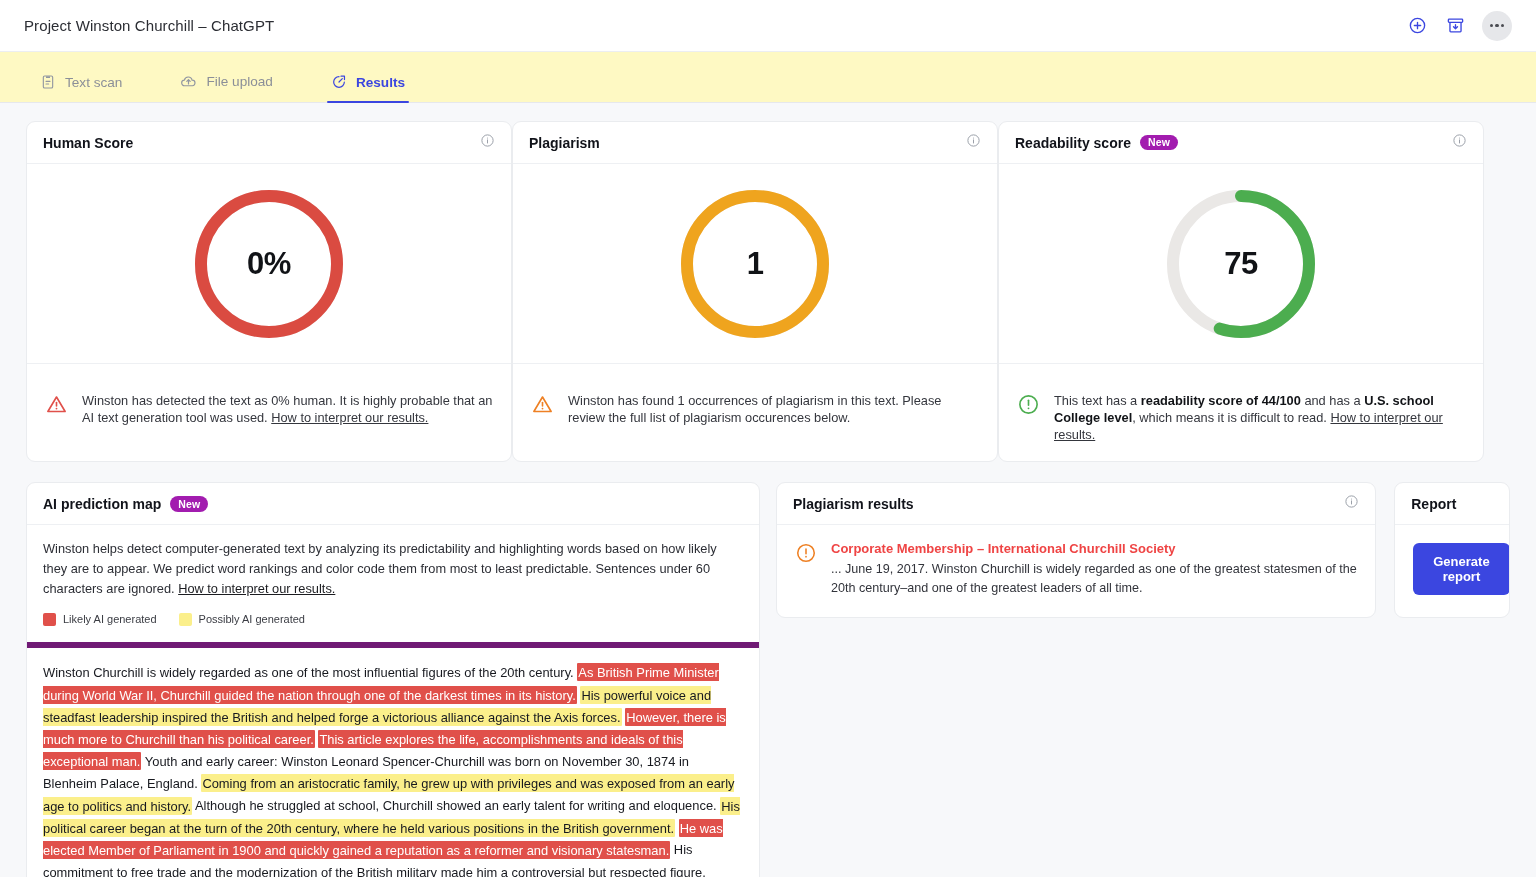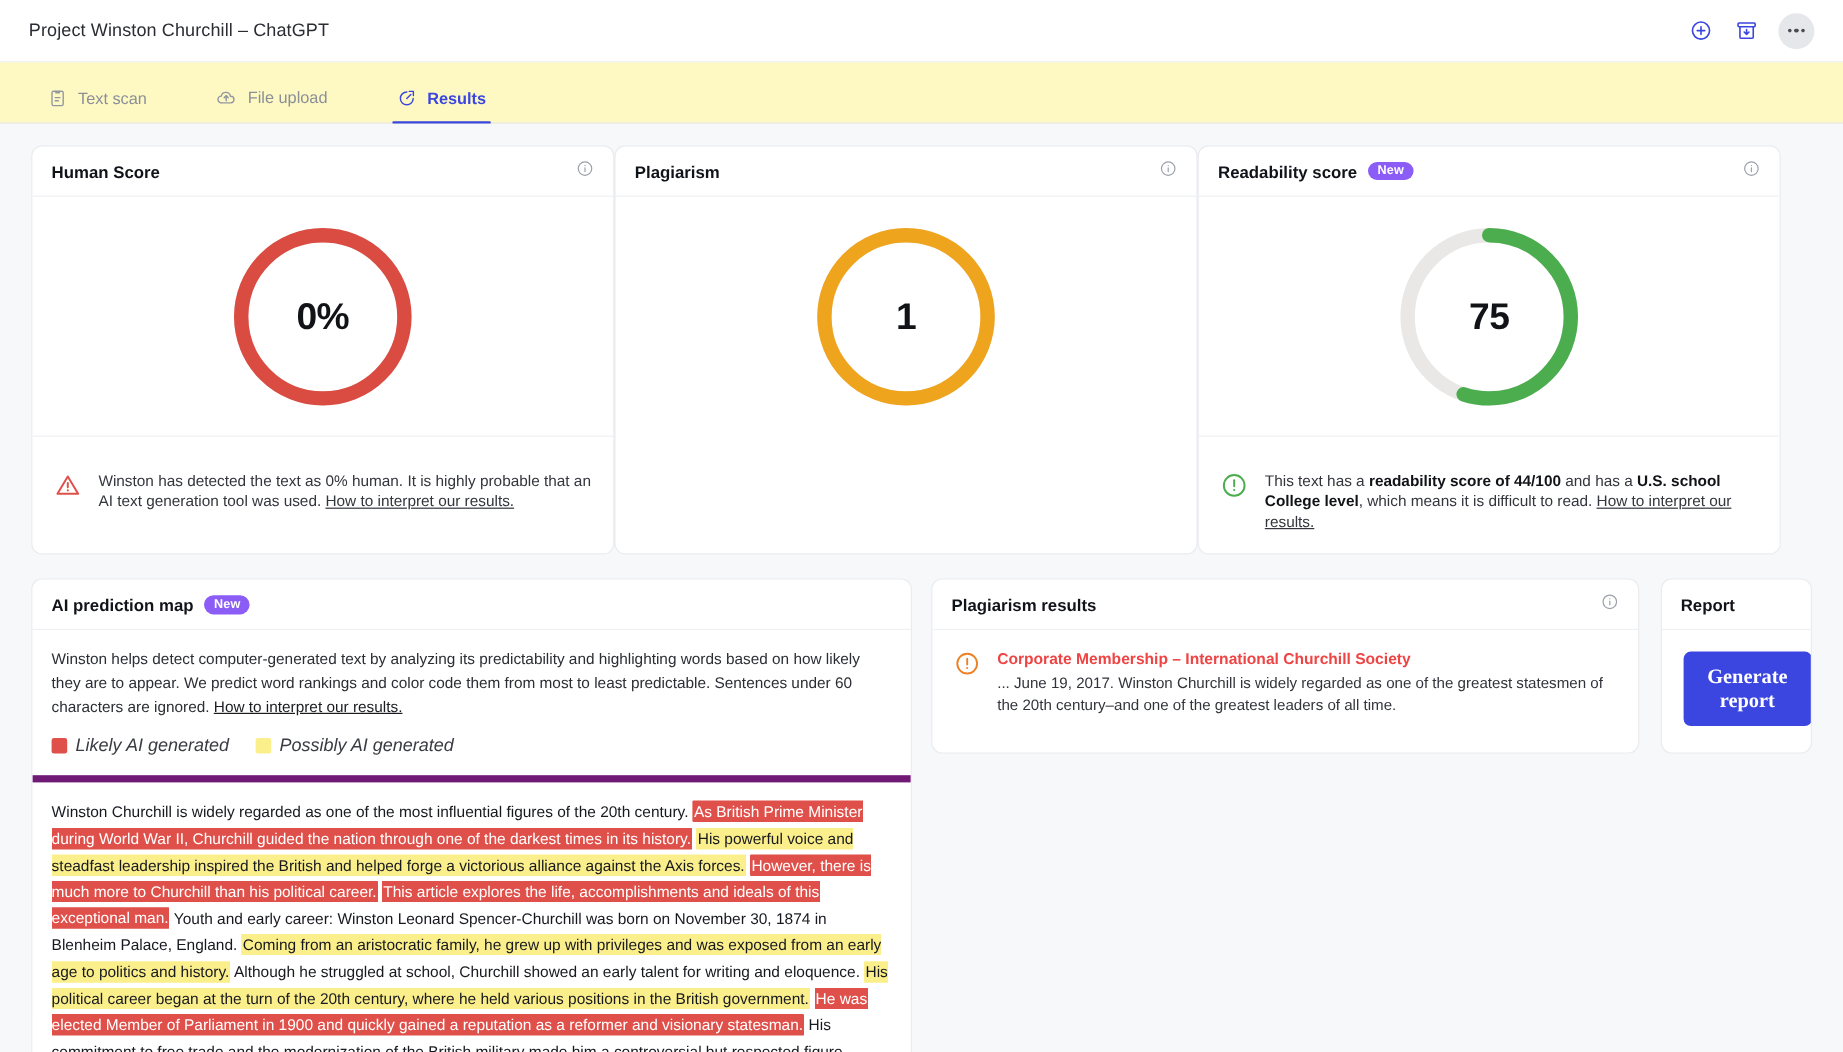--- a/index.html
+++ b/index.html
@@ -64,7 +64,7 @@
   }
   .card-title { font-size: 14px; font-weight: bold; color: #11131a; }
   .badge-new {
-    background: #8b5cf6; color: #fff; font-size: 10.5px; font-weight: bold;
+    background: #a21caf; color: #fff; font-size: 10.5px; font-weight: bold;
     border-radius: 9px; padding: 2.5px 8px; line-height: 1; letter-spacing: .2px;
   }
   .info-i { margin-left: auto; cursor: pointer; }

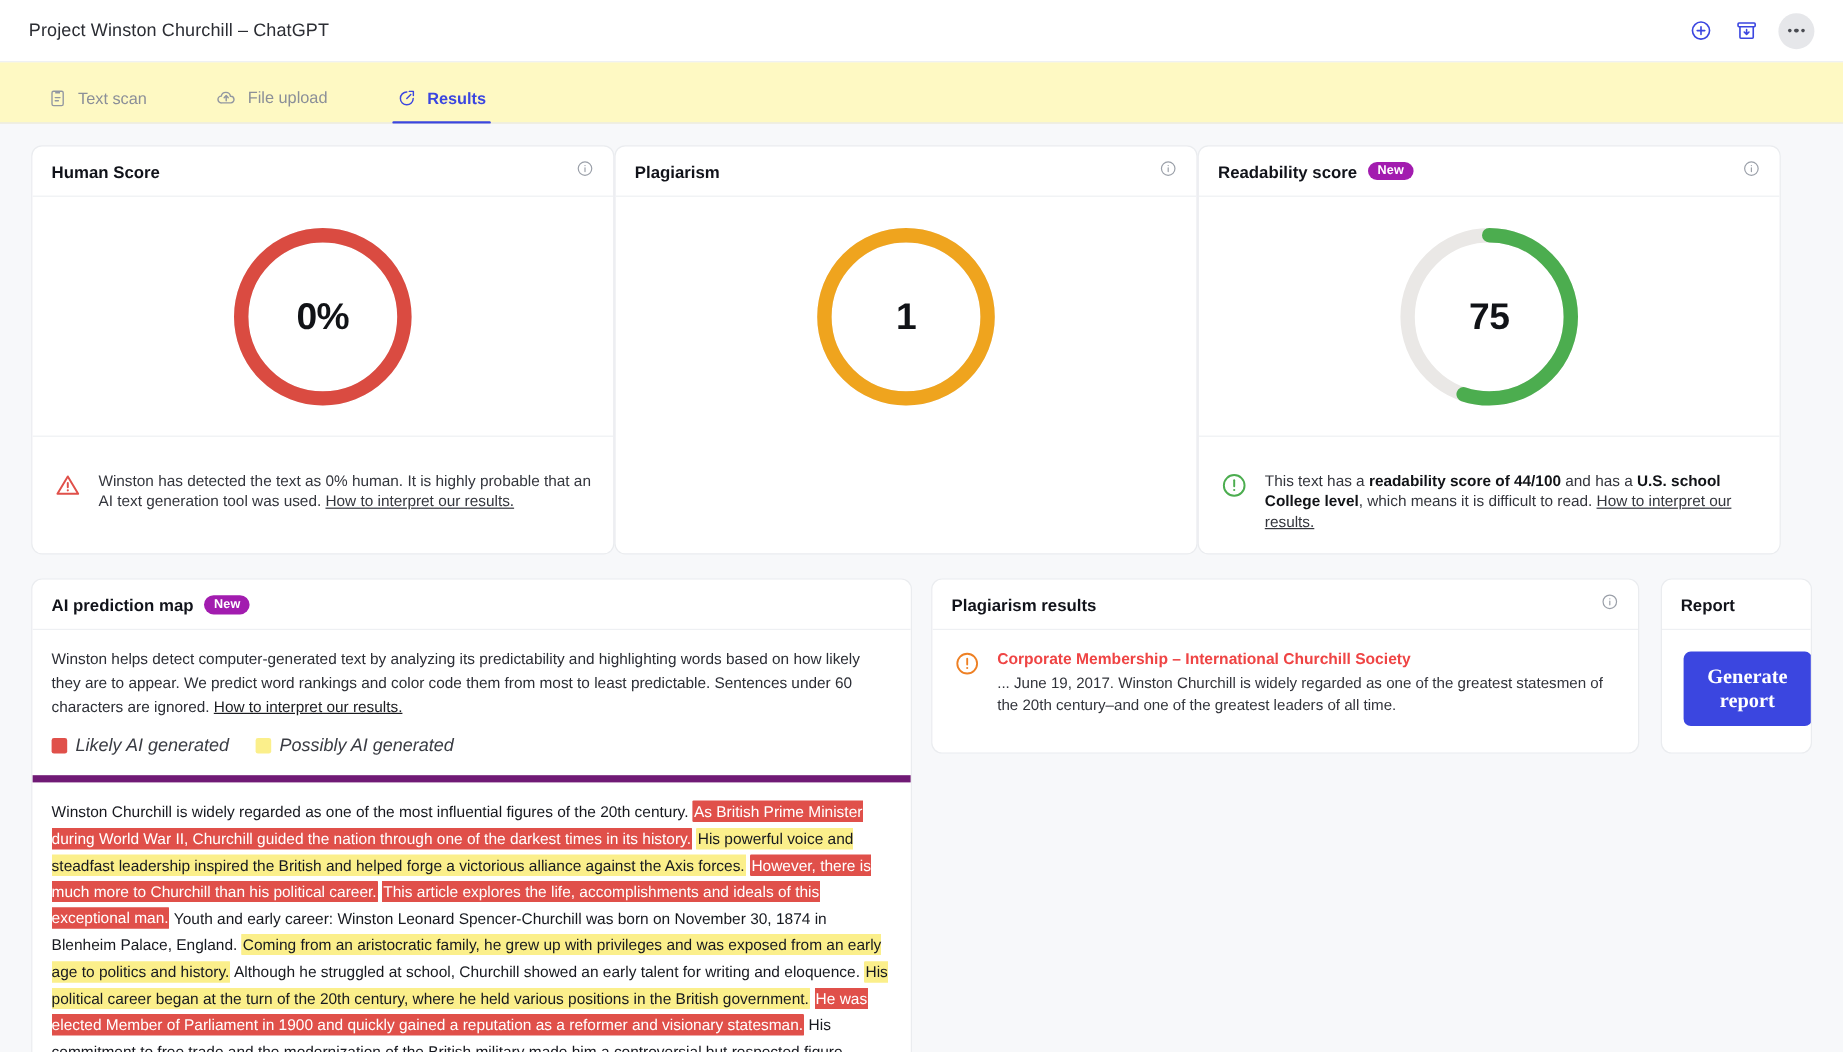--- a/index.html
+++ b/index.html
@@ -230,6 +230,18 @@
           <div class="gauge-label">1</div>
         </div>
       </div>
+      <div class="card-foot">
+        <span style="flex:0 0 auto;margin-top:1px">
+          <svg width="23" height="23" viewBox="0 0 24 24" fill="none" stroke="#ee8024" stroke-width="1.7">
+            <path d="M12 4.2 21 19.3H3z" stroke-linejoin="round"></path>
+            <path d="M12 10v3.6" stroke-linecap="round"></path>
+              <circle cx="12" cy="16.3" r=".95" fill="#ee8024" stroke="none"></circle>
+          </svg>
+        </span>
+        <div class="foot-text">
+          <span>Winston has found 1 occurrences of plagiarism in this text. Please review the full list of plagiarism occurences below.</span>
+        </div>
+      </div>
     </div>
 
     <div class="card" style="width:486px">

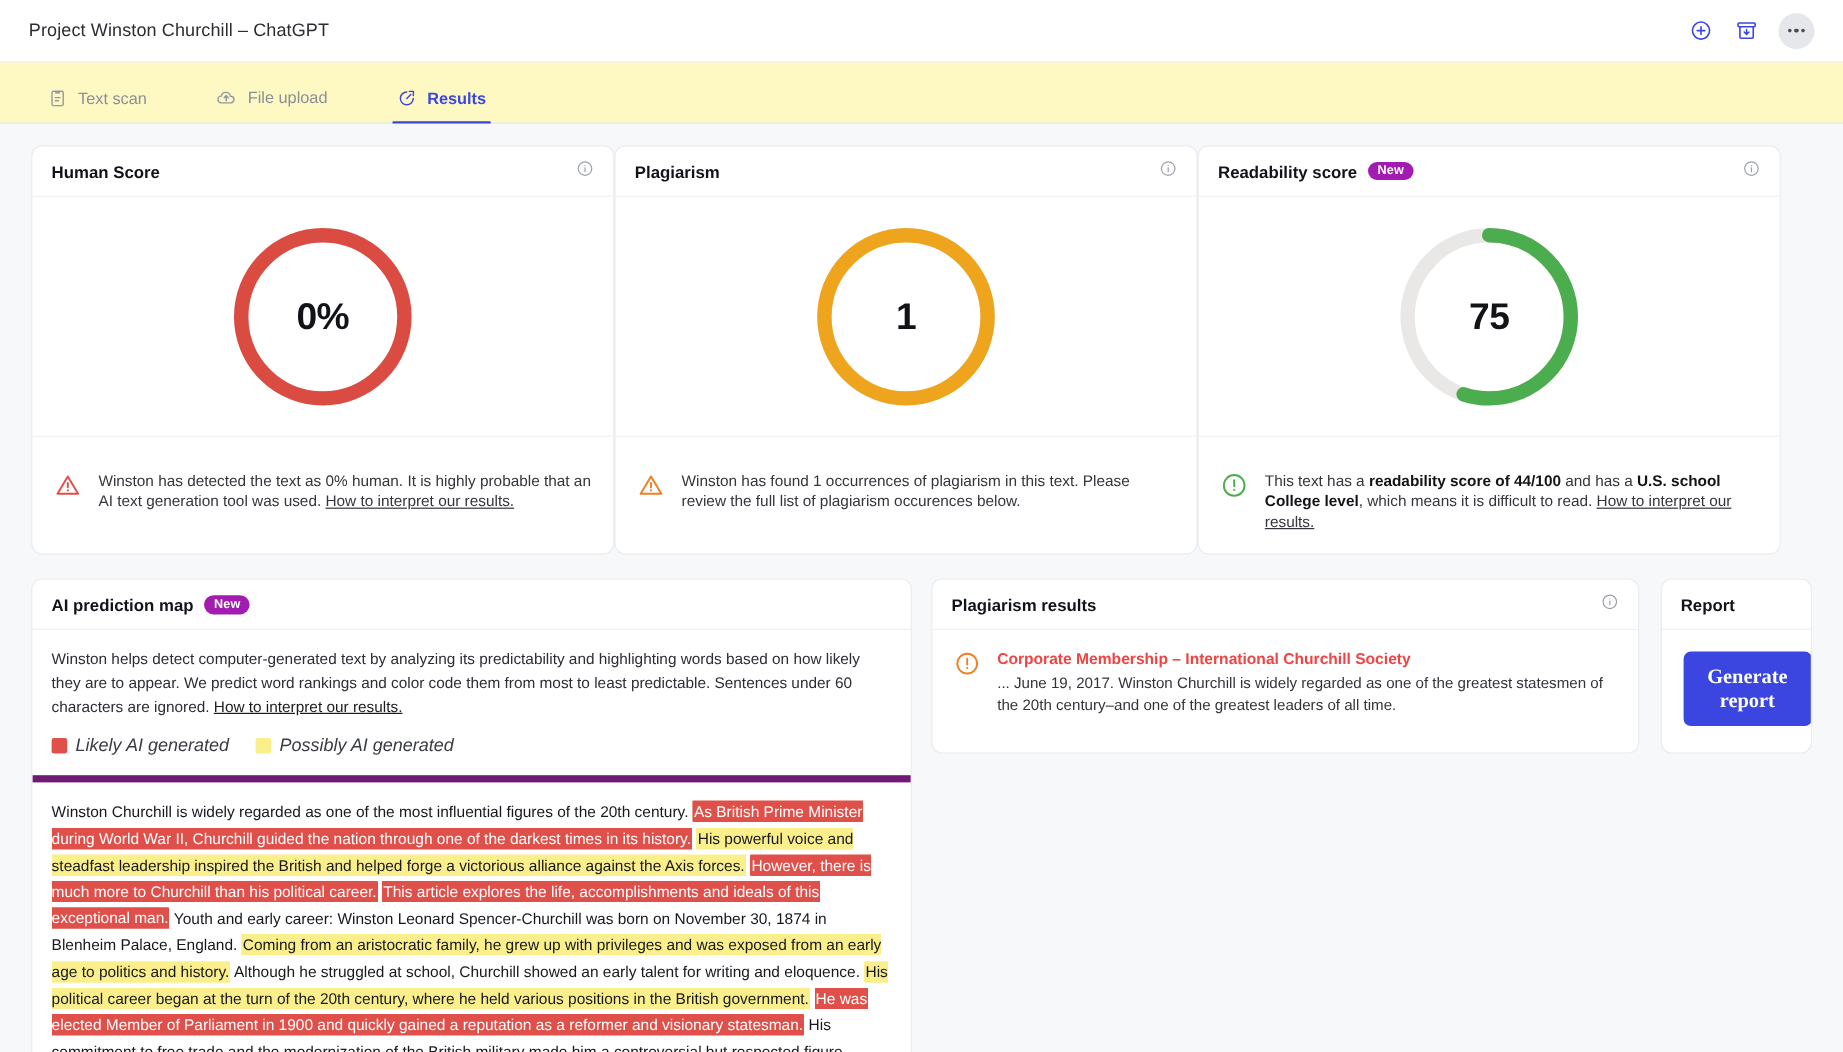--- a/index.html
+++ b/index.html
@@ -109,7 +109,7 @@
   .rp-body { padding: 18px 18px 22px 18px; }
   .btn-primary {
     background: #3b46e0; color: #fff; border: none; border-radius: 6px;
-    font-family: Liberation Serif, serif; font-size: 17px; font-weight: bold;
+    font-family: Liberation Sans, sans-serif; font-size: 13px; font-weight: bold;
     padding: 11px 20px; cursor: pointer;
   }
 </style>

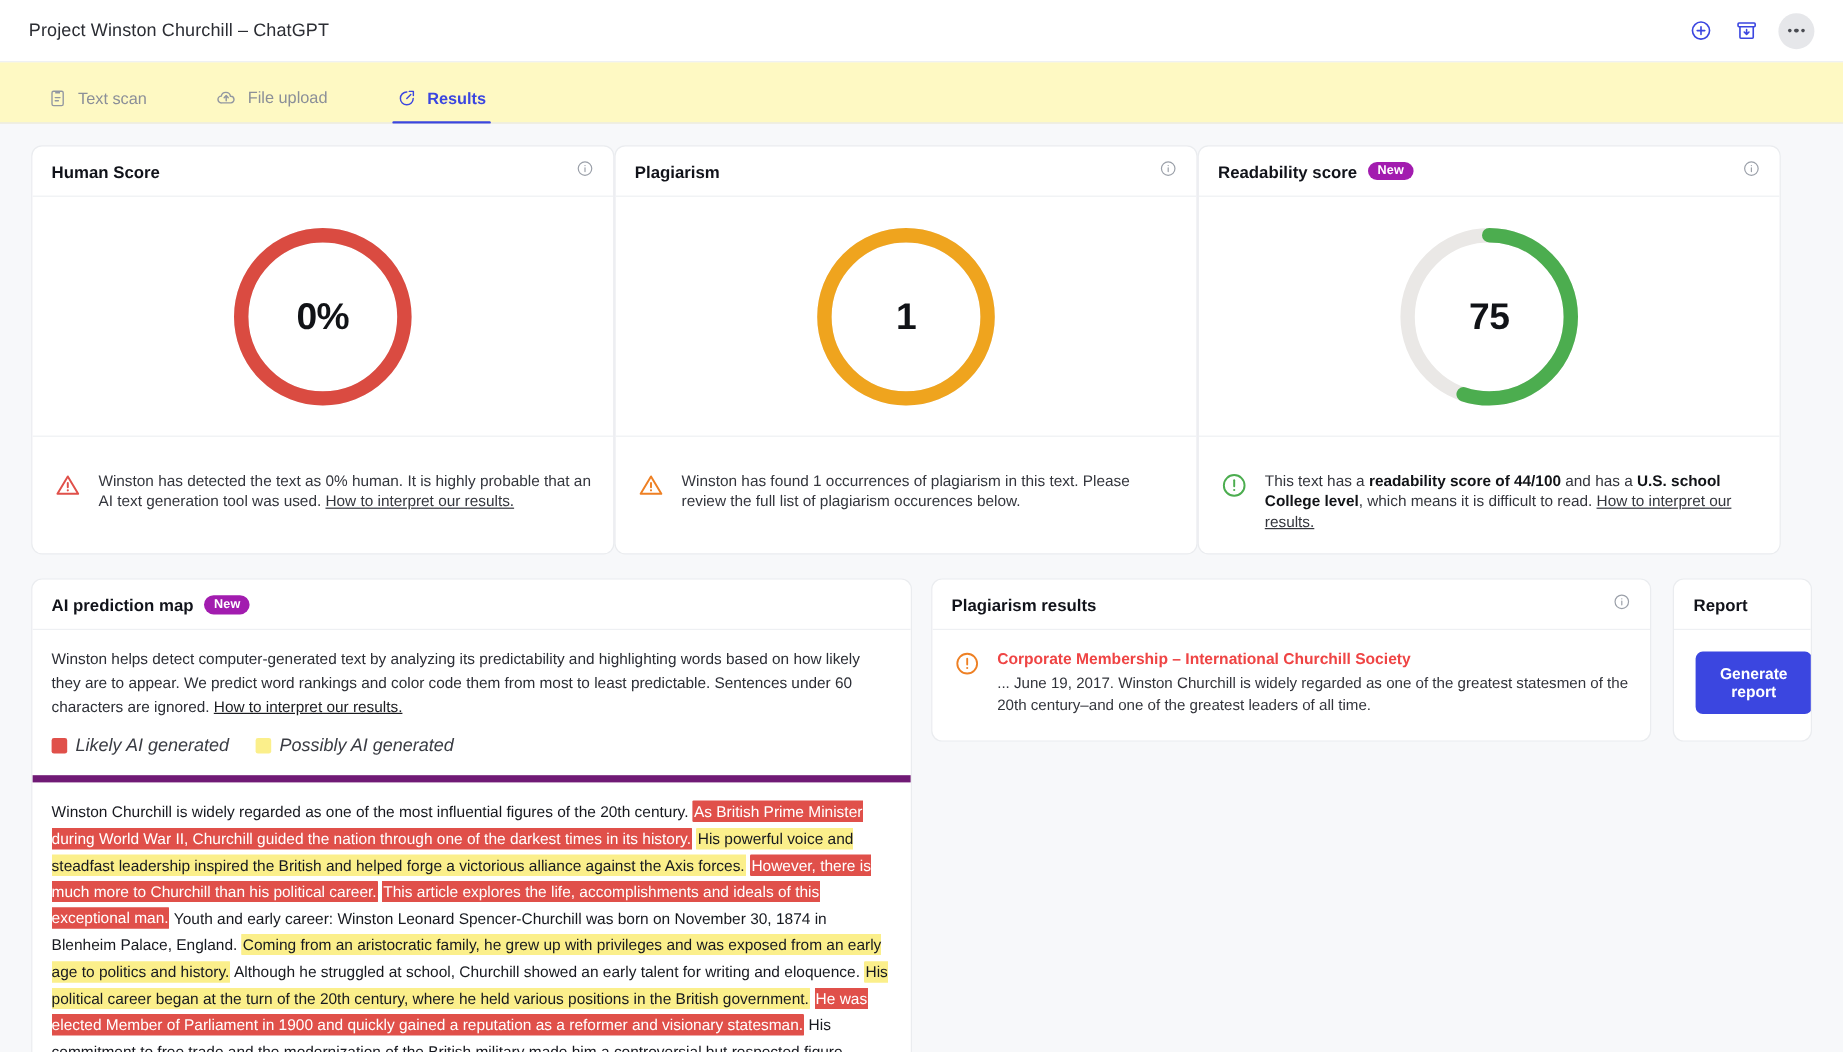--- a/index.html
+++ b/index.html
@@ -92,7 +92,7 @@
   .pm-desc { font-size: 12.8px; line-height: 1.55; color: #2c2e35; }
   .pm-desc a { color: #1b1c20; text-decoration: underline; }
   .legend { display: flex; align-items: center; gap: 22px; margin-top: 14px; }
-  .legend-item { display: flex; align-items: center; gap: 7px; font-size: 15px; color: #3a3c43; font-style: italic; }
+  .legend-item { display: flex; align-items: flex-start; gap: 7px; font-size: 11px; color: #3a3c43; }
   .swatch { width: 13px; height: 13px; border-radius: 2px; display: block; }
 
   .pm-text { padding: 14px 16px 22px 16px; font-size: 12.9px; line-height: 1.72; color: #17191f; }

